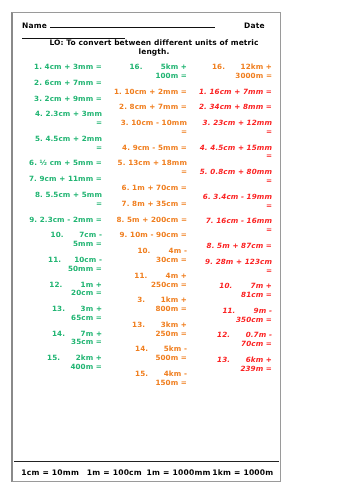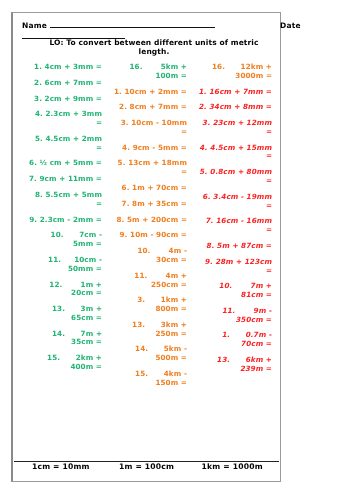--- a/index.html
+++ b/index.html
@@ -45,7 +45,6 @@
     margin-right: 8px;
   }
   .date-label {
-    margin-left: 36px;
     padding-left: 21px;
   }
   .second-rule {

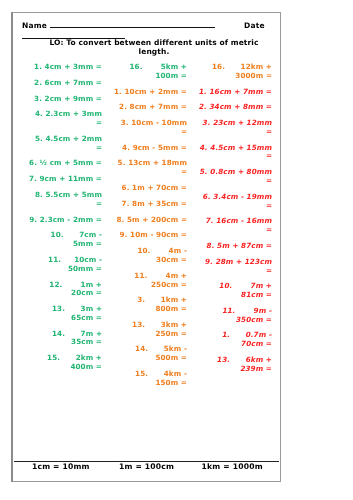--- a/index.html
+++ b/index.html
@@ -199,7 +199,7 @@
 81cm =</div>
         <div class="q red">11.       9m -
 350cm =</div>
-        <div class="q red">1.      0.7m -
+        <div class="q red">12.      0.7m -
 70cm =</div>
         <div class="q red">13.      6km +
 239m =</div>

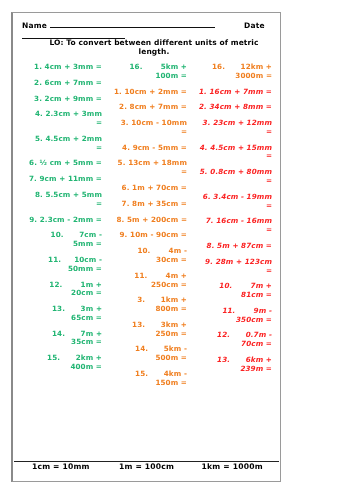--- a/index.html
+++ b/index.html
@@ -95,7 +95,7 @@
   }
   .footer {
     display: flex;
-    align-items: flex-start;
+    align-items: center;
     height: 20px;
     font-size: 7.6px;
     font-weight: bold;

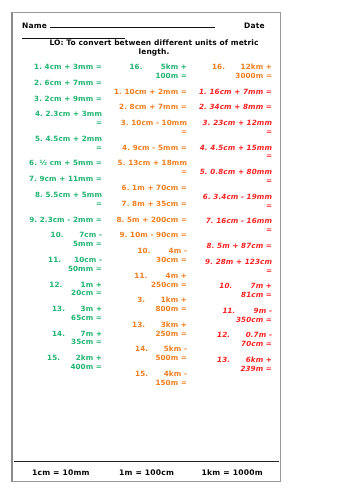--- a/index.html
+++ b/index.html
@@ -210,6 +210,7 @@
   <div class="footer">
       <span class="fact">1cm = 10mm</span>
       <span class="fact">1m = 100cm</span>
+      <span class="fact">1m = 1000mm</span>
       <span class="fact">1km = 1000m</span>
     </div>
 

